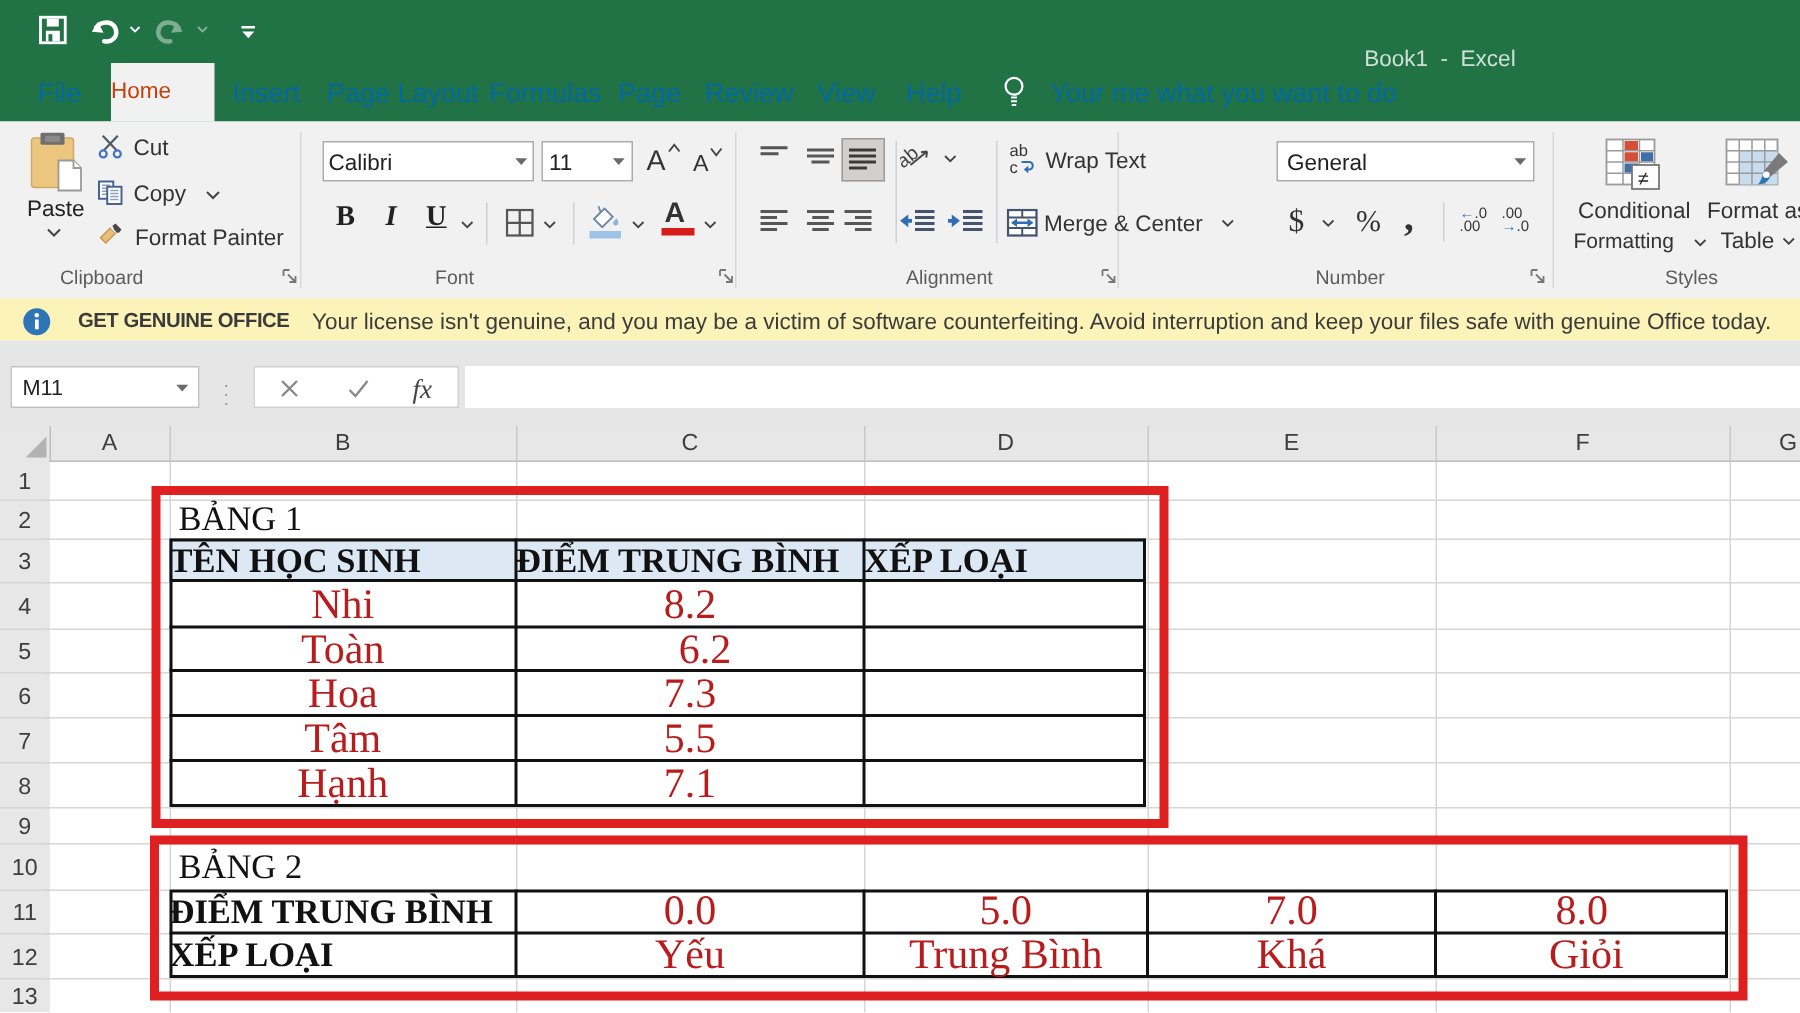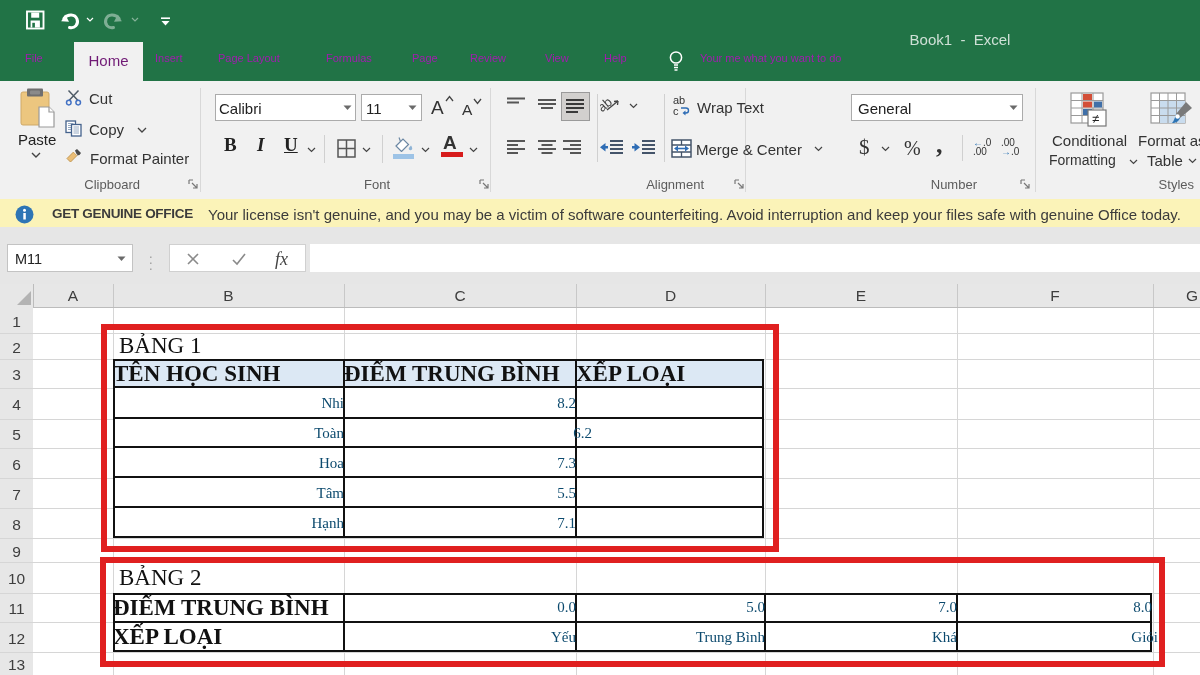--- a/index.html
+++ b/index.html
@@ -6,7 +6,7 @@
 #app{position:relative;width:1200px;height:675px;overflow:hidden;background:#fff;
   font-family:"Liberation Sans",sans-serif;-webkit-font-smoothing:antialiased}
 .abs{position:absolute}
-.tab{color:#a21caf;font-size:11px;white-space:nowrap}
+.tab{color:#0369a1;font-size:18px;white-space:nowrap}
 .glabel{position:absolute;font-size:13px;color:#5c5c5c;text-align:right}
 .combo{position:absolute;background:#fff;border:1px solid #ababab}
 .serif{font-family:"Liberation Serif",serif}

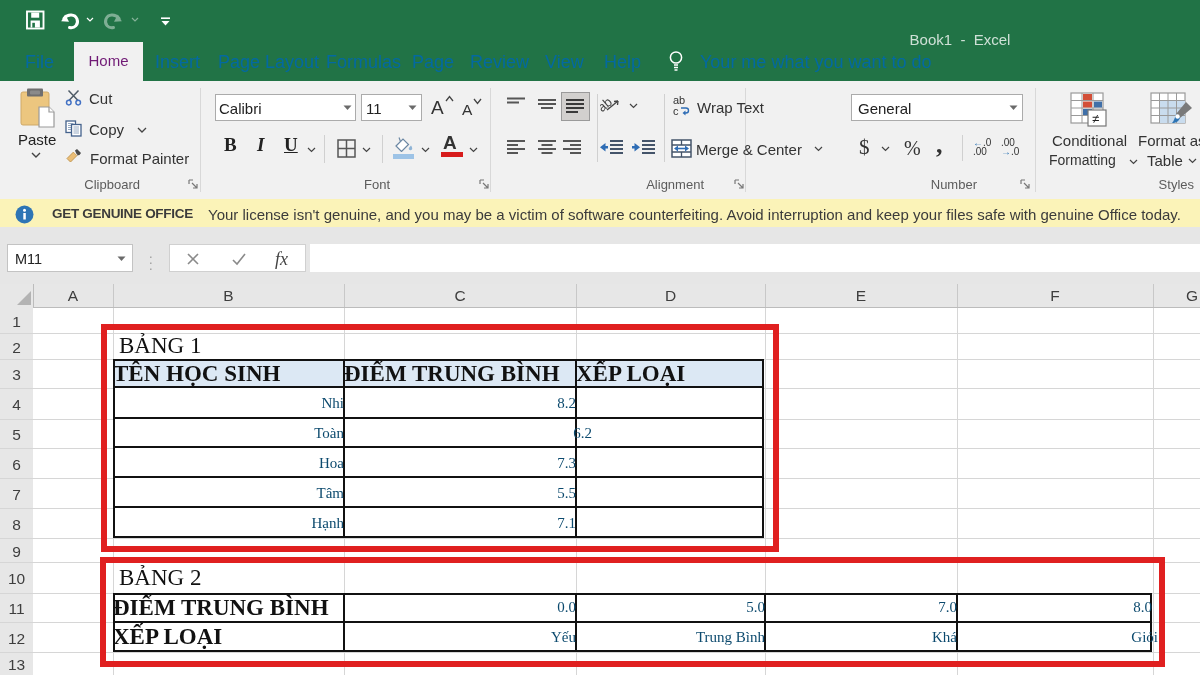--- a/index.html
+++ b/index.html
@@ -57,7 +57,7 @@
 
 <div class="abs" style="left:74px;top:42px;width:69px;height:39px;background:#f1f1f1"></div>
 <div class="abs tab" style="left:25px;top:52px">File</div>
-<div class="abs" style="left:74px;top:52px;width:69px;text-align:center;color:#701a75;font-size:15px">Home</div>
+<div class="abs" style="left:74px;top:52px;width:69px;color:#c2410c;font-size:15px">Home</div>
 <div class="abs tab" style="left:155px;top:52px">Insert</div>
 <div class="abs tab" style="left:218px;top:52px">Page Layout</div>
 <div class="abs tab" style="left:326px;top:52px">Formulas</div>

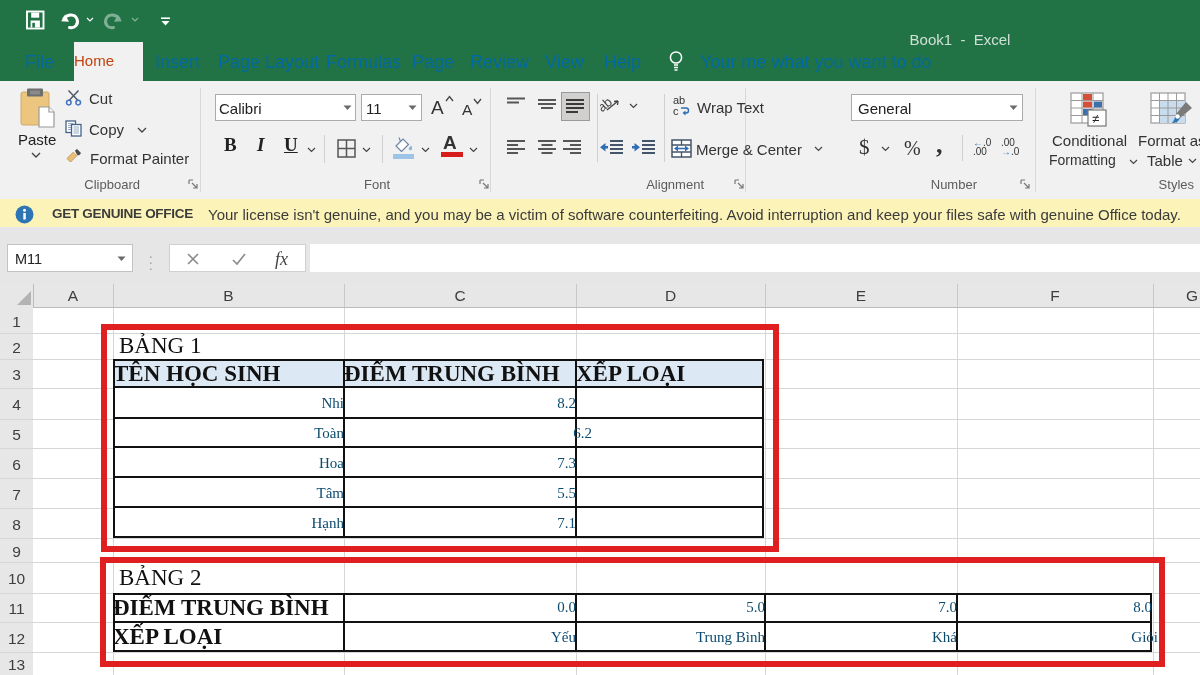--- a/index.html
+++ b/index.html
@@ -7,7 +7,7 @@
   font-family:"Liberation Sans",sans-serif;-webkit-font-smoothing:antialiased}
 .abs{position:absolute}
 .tab{color:#0369a1;font-size:18px;white-space:nowrap}
-.glabel{position:absolute;font-size:13px;color:#5c5c5c;text-align:right}
+.glabel{position:absolute;font-size:13px;color:#5c5c5c;text-align:left}
 .combo{position:absolute;background:#fff;border:1px solid #ababab}
 .serif{font-family:"Liberation Serif",serif}
 .gridline-v{position:absolute;width:1px;background:#d6d6d6}

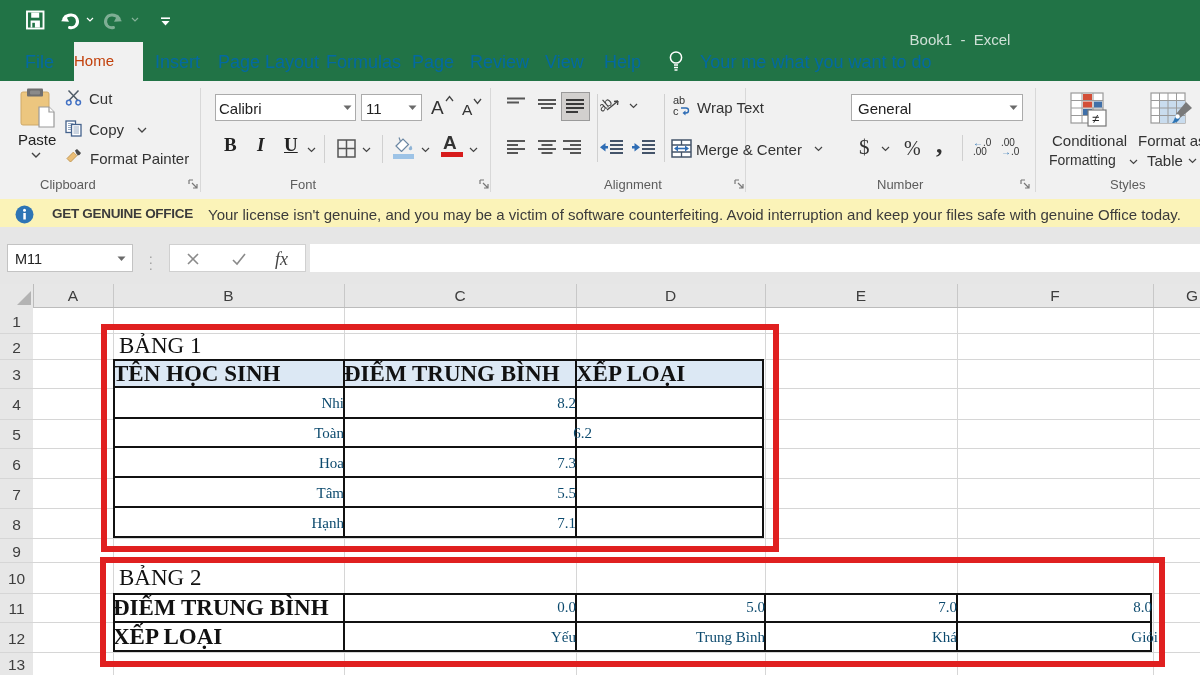--- a/index.html
+++ b/index.html
@@ -16,7 +16,7 @@
 .rownum{position:absolute;left:0;width:33px;text-align:center;color:#3e3e3e;font-size:15.5px}
 .collab{position:absolute;top:285px;height:22px;line-height:22px;text-align:center;color:#3e3e3e;font-size:15.5px}
 .t1h{font-size:23px;font-weight:bold;color:#111;text-align:left}
-.t1c{font-size:15px;color:#0c4a6e;text-align:right}
+.t1c{font-size:28px;color:#b91c1c;text-align:center}
 .rtxt{position:absolute;font-size:15px;color:#333;white-space:nowrap}
 
 </style>

